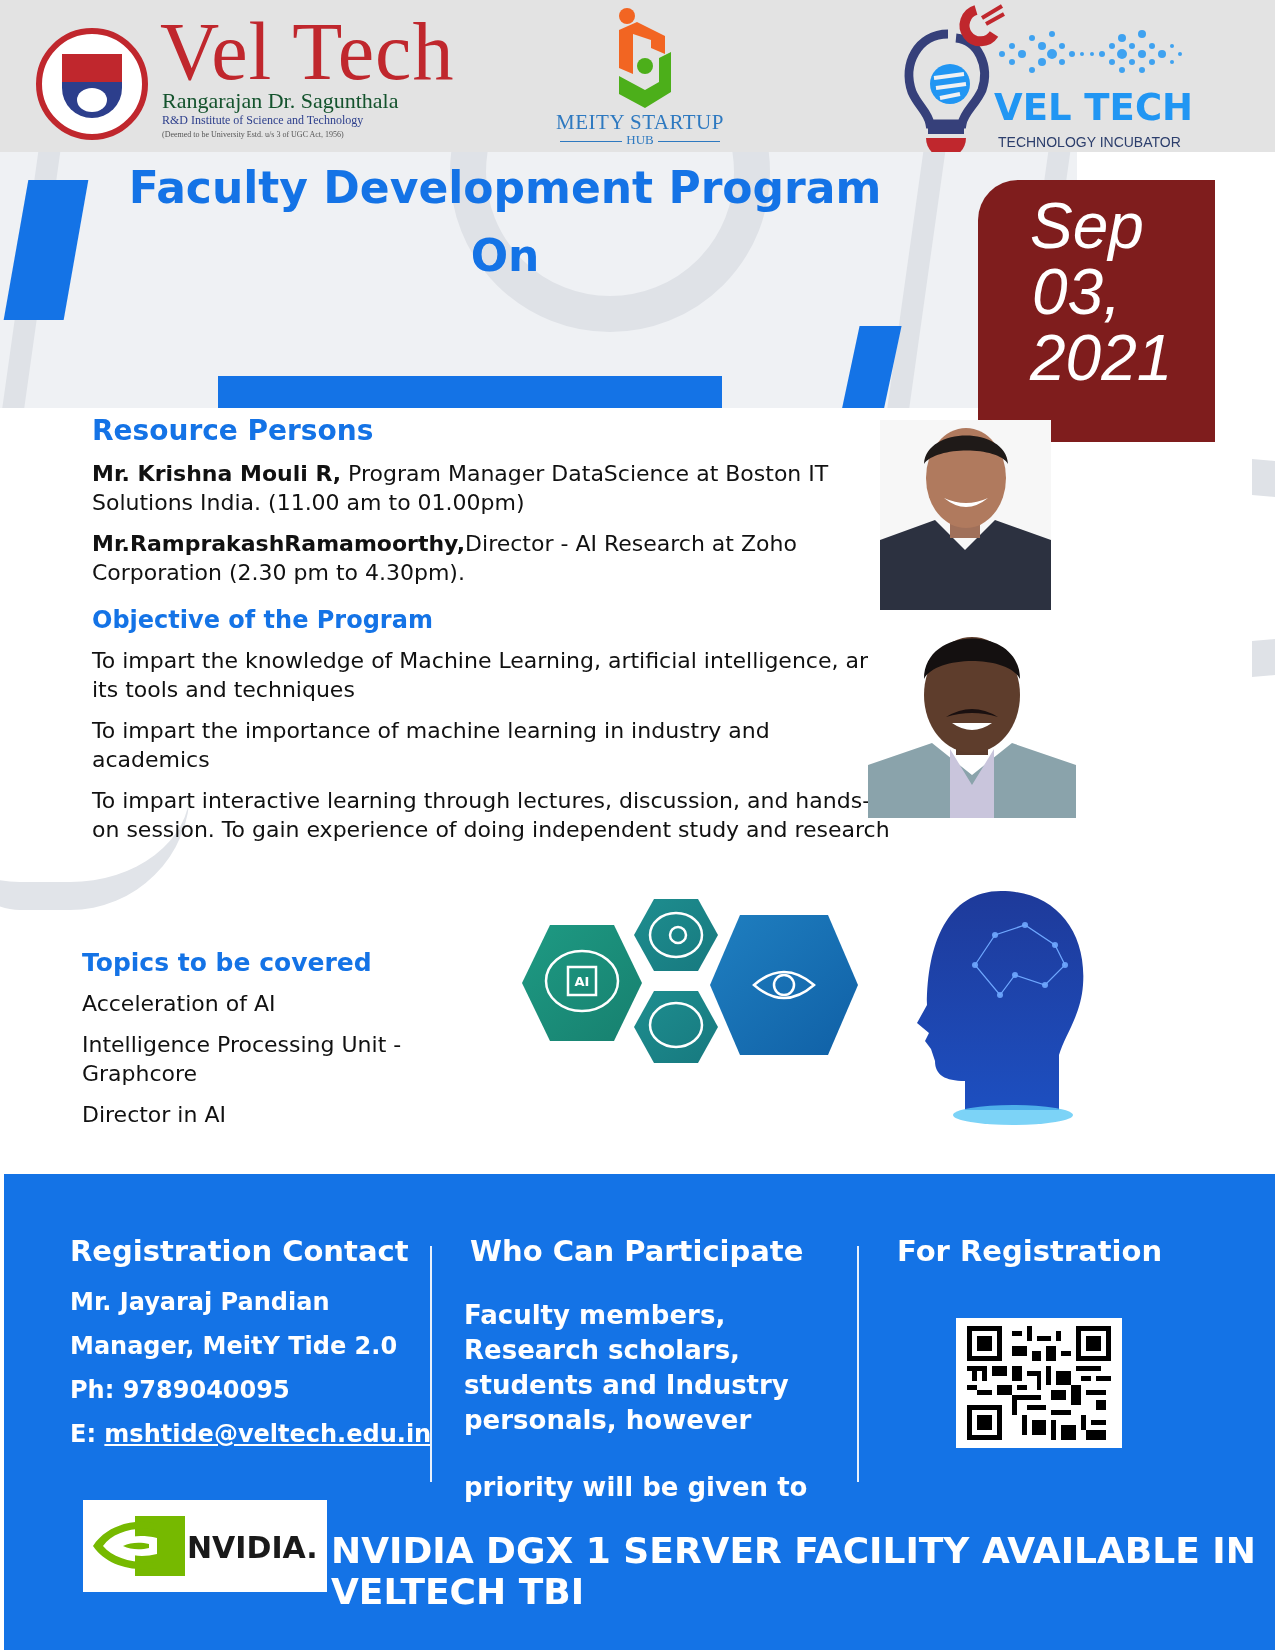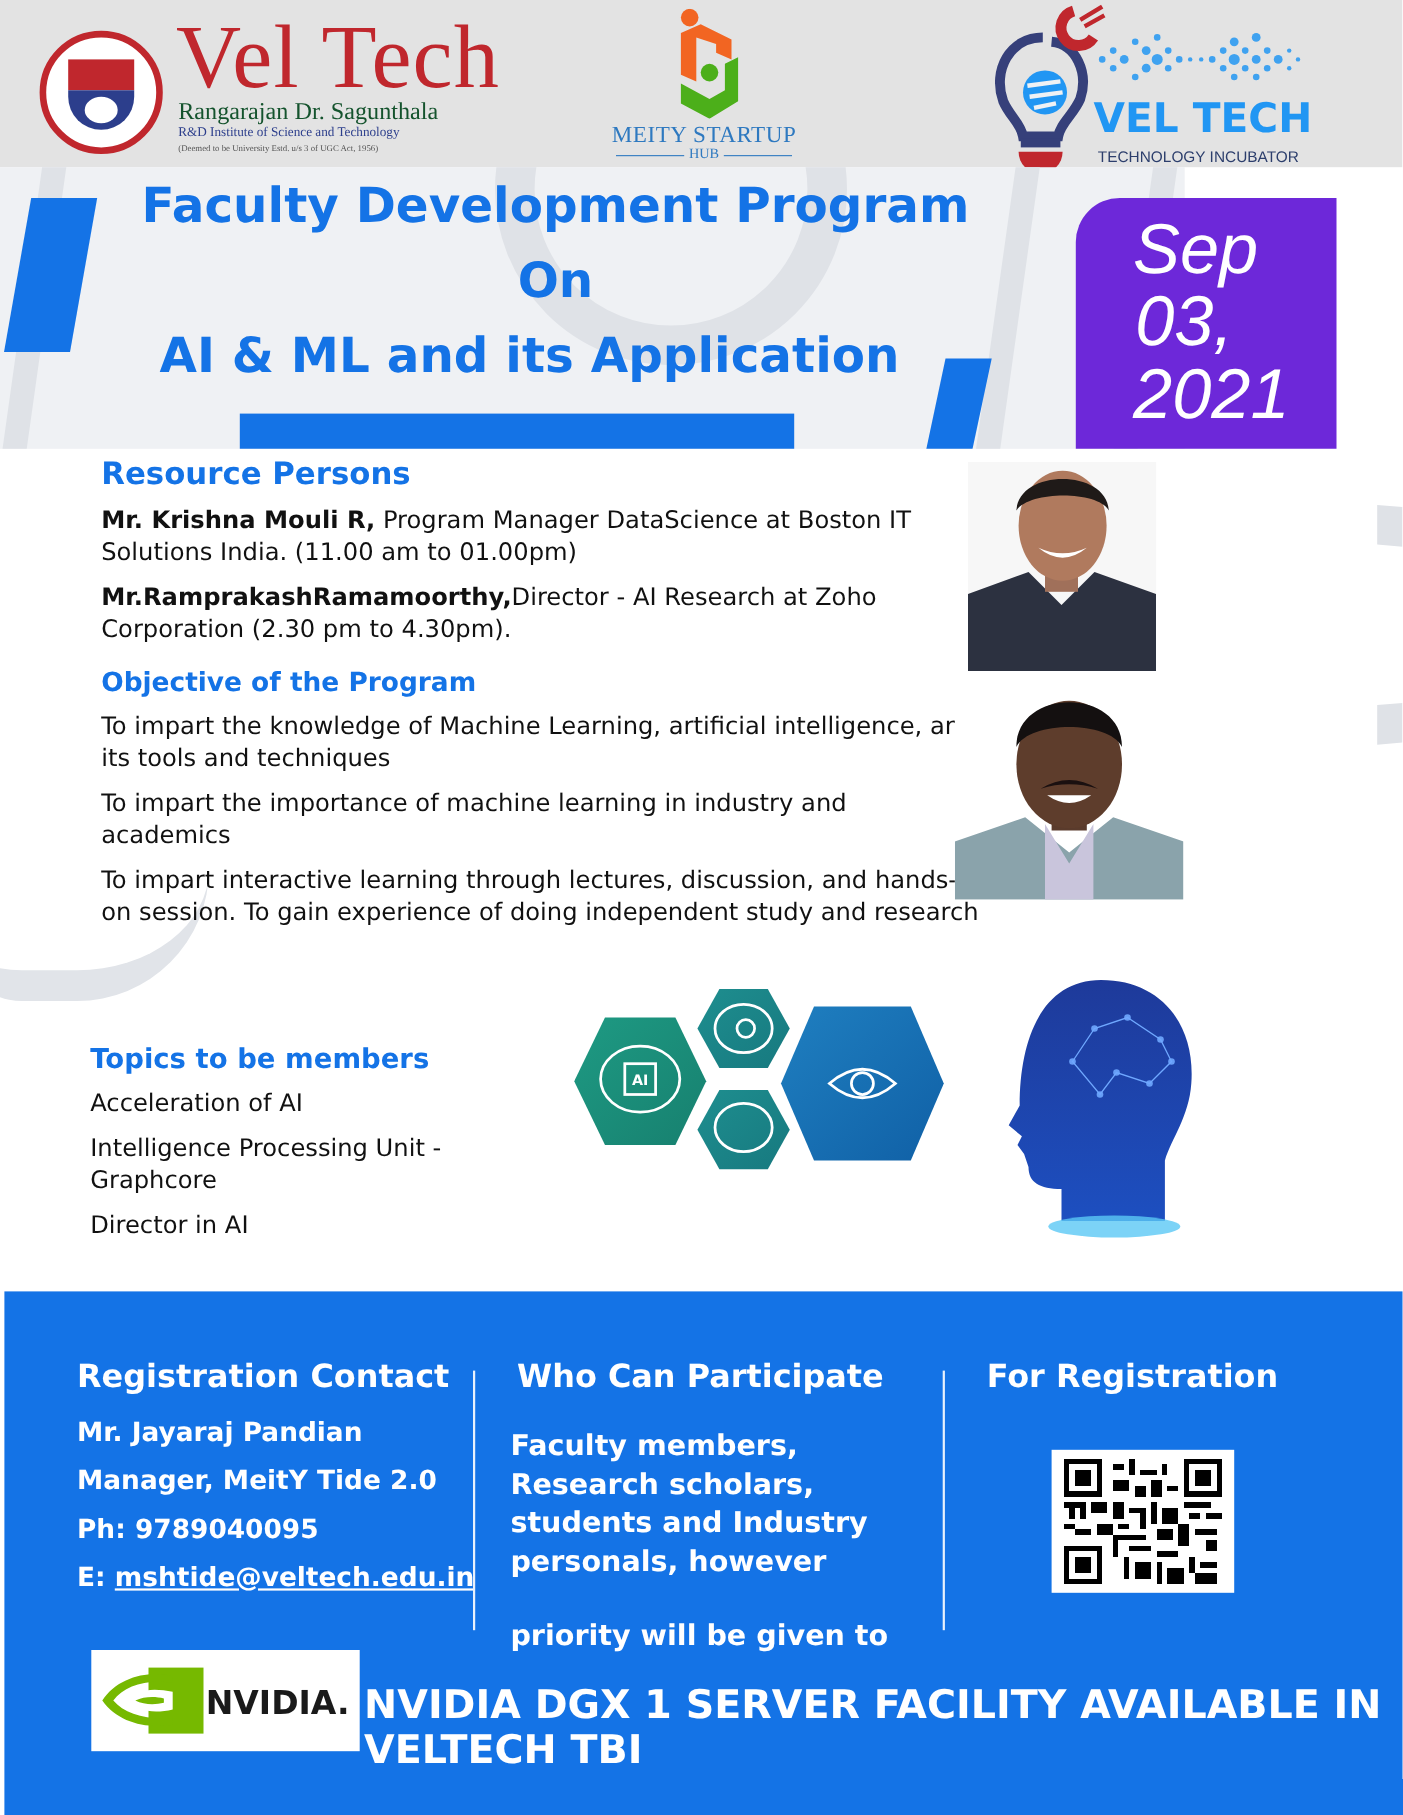--- a/index.html
+++ b/index.html
@@ -33,7 +33,7 @@
   .deco-line { position: absolute; background: #dfe2e7; }
   .title-line { position: absolute; left: 0; width: 1010px; text-align: center; color: #1473e6; font-weight: bold; font-size: 44px; font-family: "DejaVu Sans", sans-serif; }
   .blue-bar { position: absolute; background: #1473e6; }
-  .date-box { position: absolute; left: 978px; top: 180px; width: 237px; height: 228px; background: #6d28d9; border-radius: 40px 0 0 0; }
+  .date-box { position: absolute; left: 978px; top: 180px; width: 237px; height: 262px; background: #7f1d1d; border-radius: 40px 0 0 0; }
   .date-line { position: absolute; left: 52px; color: #fff; font-style: italic; font-family: "Liberation Sans", sans-serif; font-size: 64px; line-height: 64px; }
 
   

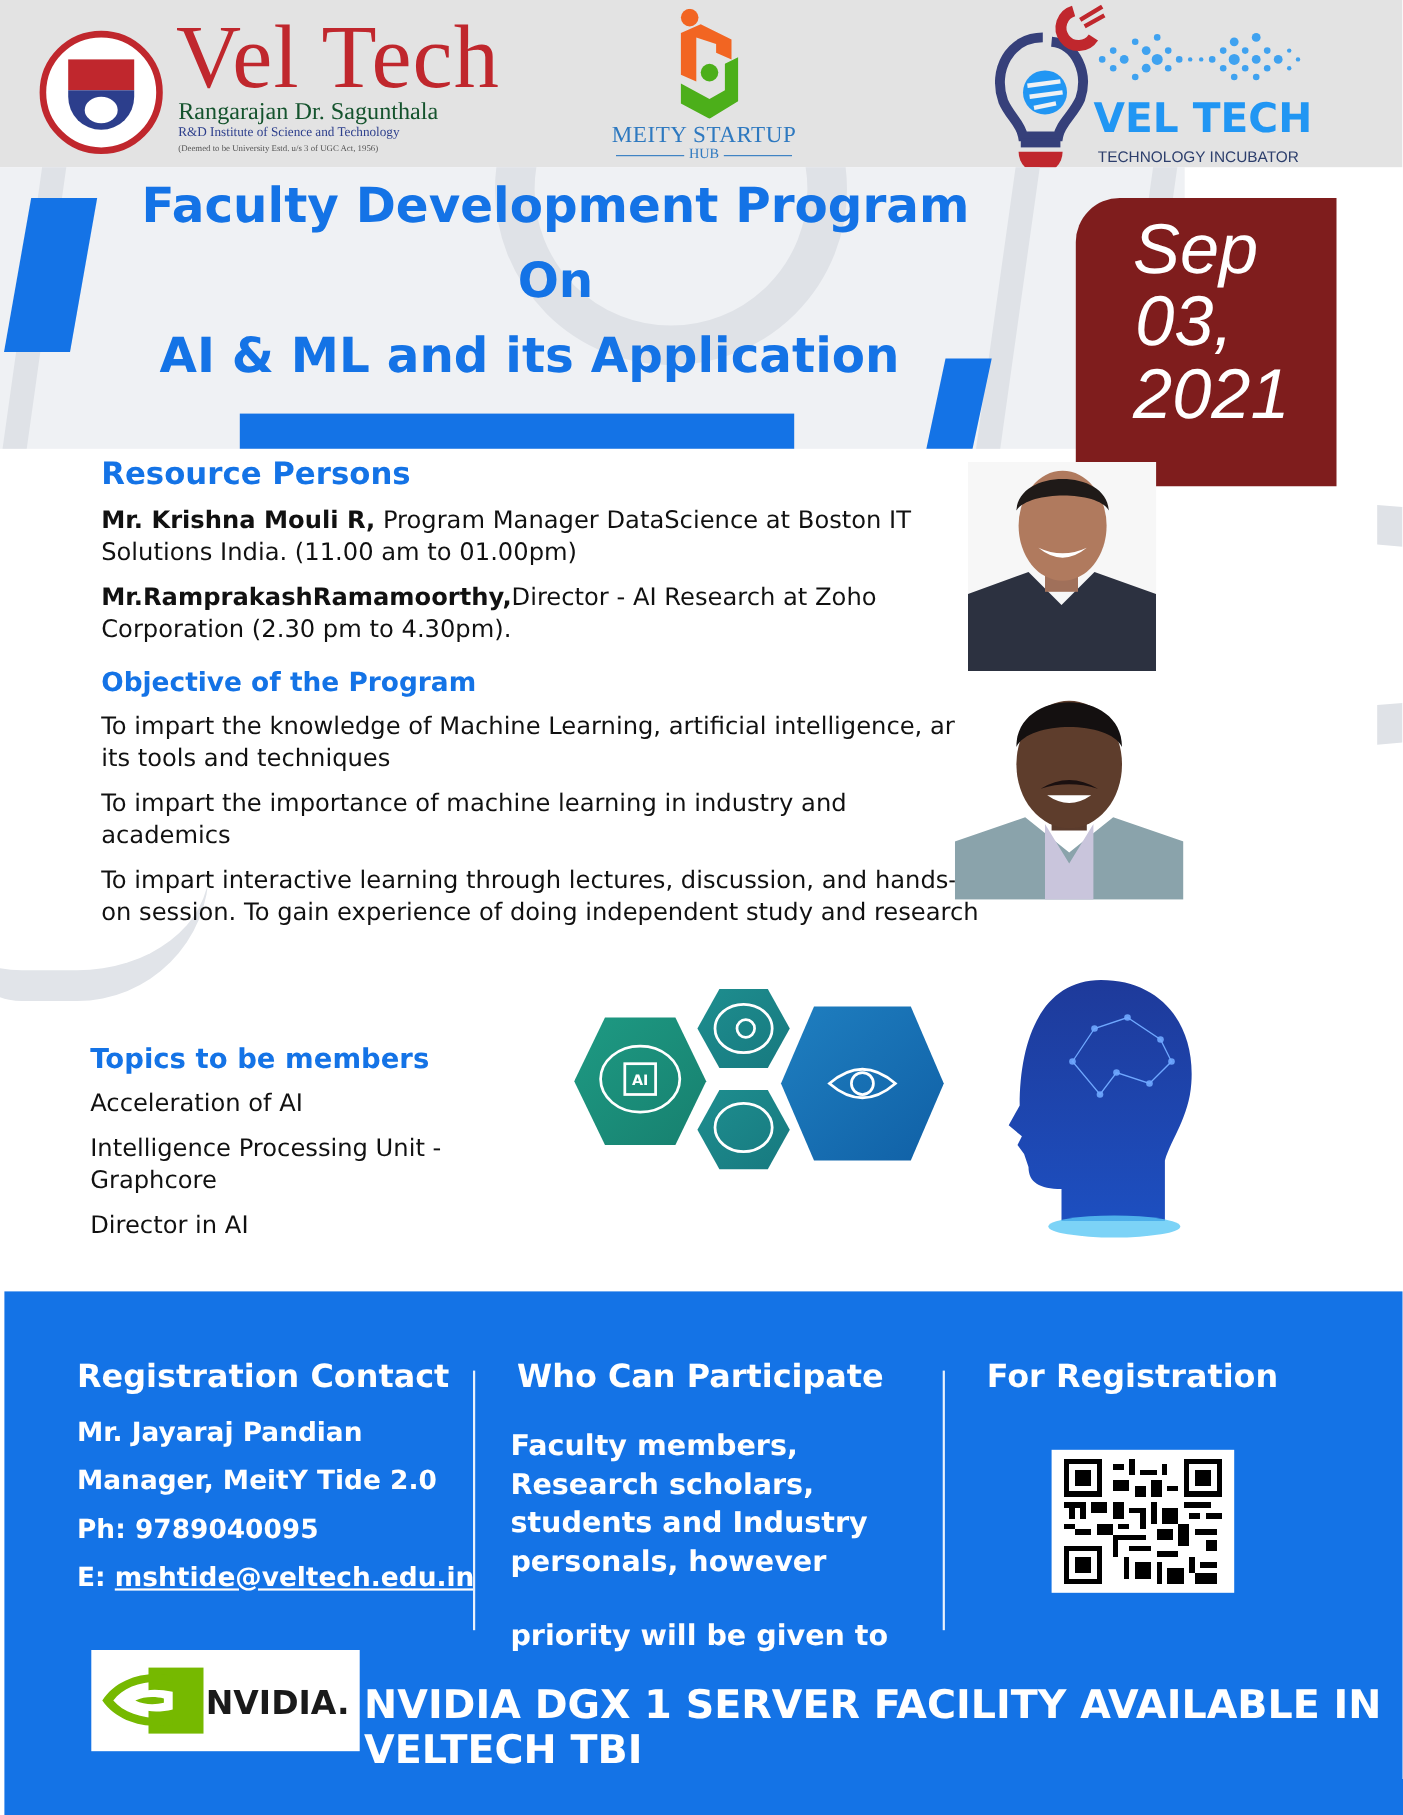--- a/index.html
+++ b/index.html
@@ -154,7 +154,6 @@
 
   <div class="title-line" style="top:10px;">Faculty Development Program</div>
   <div class="title-line" style="top:78px;">On</div>
-  <div class="title-line" style="top:146px; left:145px; width:auto; text-align:left;">AI &amp; ML and its Application</div>
 </div>
 
 <div class="date-box">

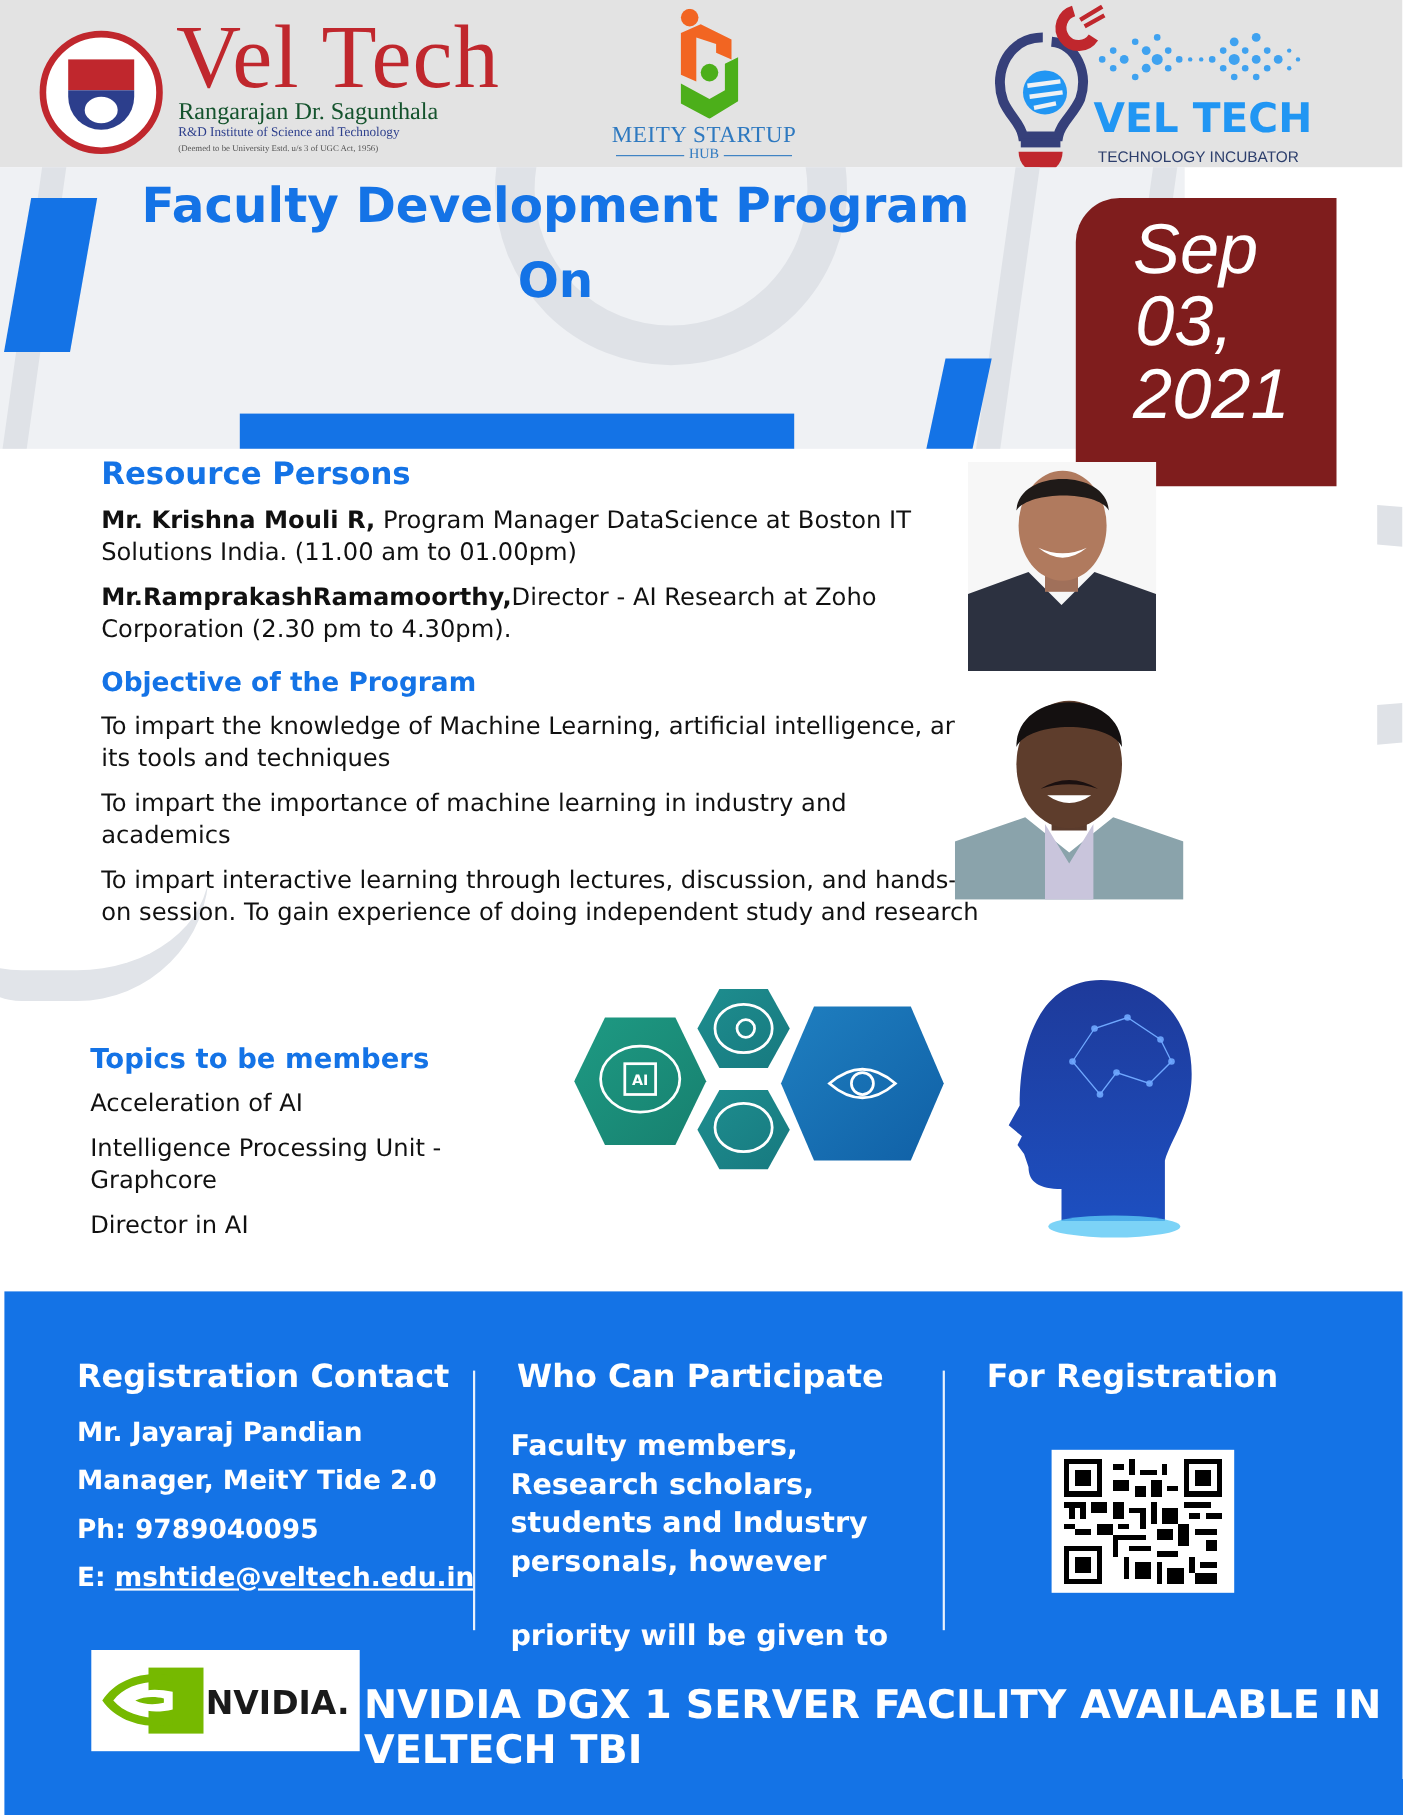--- a/index.html
+++ b/index.html
@@ -207,7 +207,7 @@
 </div>
 
 <div class="topics">
-  <div class="heading" style="font-size:25px;">Topics to be members</div>
+  <div class="heading" style="font-size:25px;">Topics to be covered</div>
   <div class="body-text para">Acceleration of AI</div>
   <div class="body-text para" style="width:340px;">Intelligence Processing Unit - Graphcore</div>
   <div class="body-text para">Director in AI</div>

